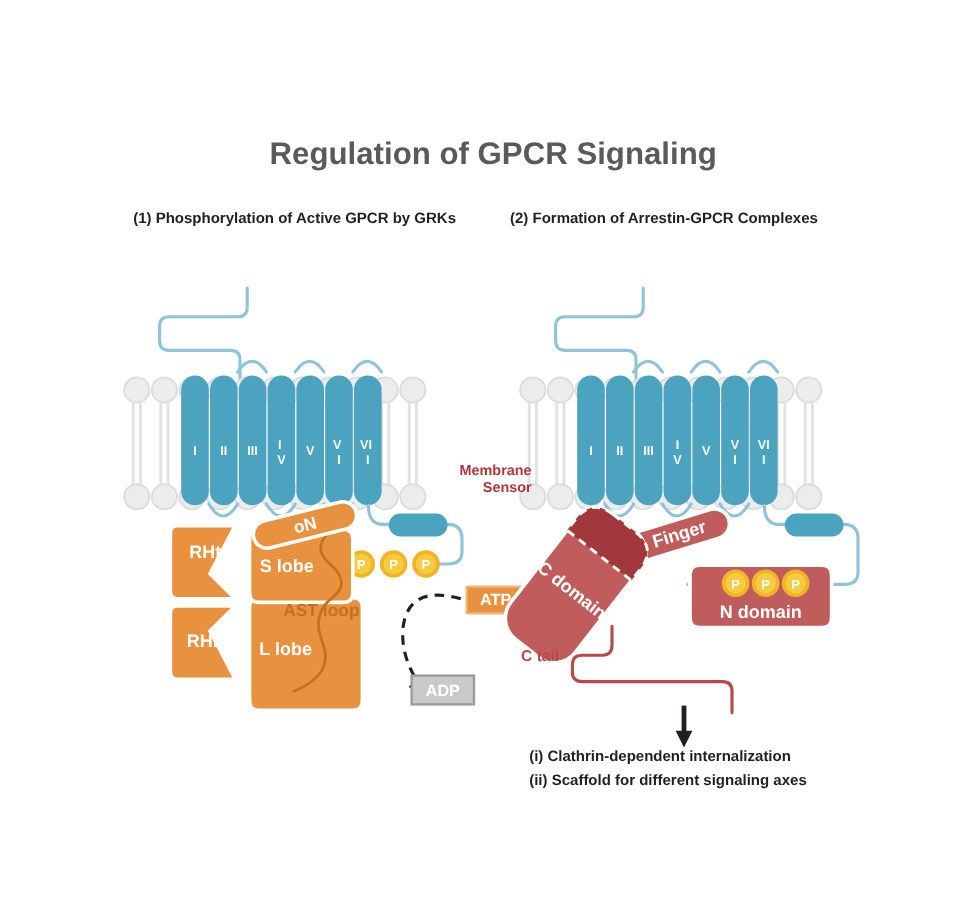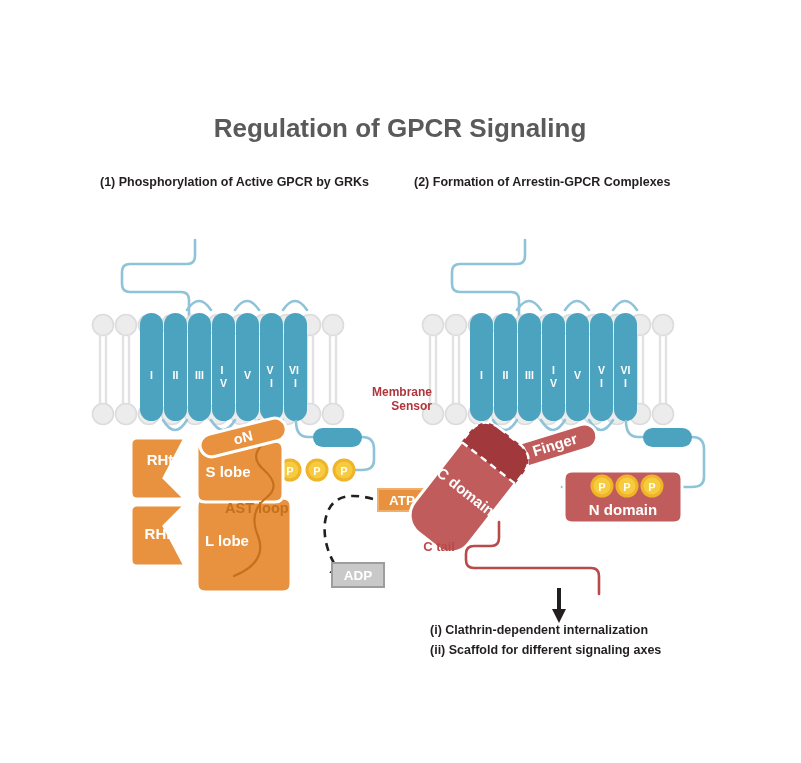--- a/index.html
+++ b/index.html
@@ -8,7 +8,7 @@
     font-family:"Liberation Sans", sans-serif;
     overflow:hidden;position:relative;
   }
-  #stage{position:absolute;left:0;top:0;width:787px;height:763px;}
+  #stage{position:absolute;left:11px;top:0;width:787px;height:763px;}
   svg.figure{position:absolute;left:0;top:0;width:801px;height:763px;}
 
   .title-txt{

